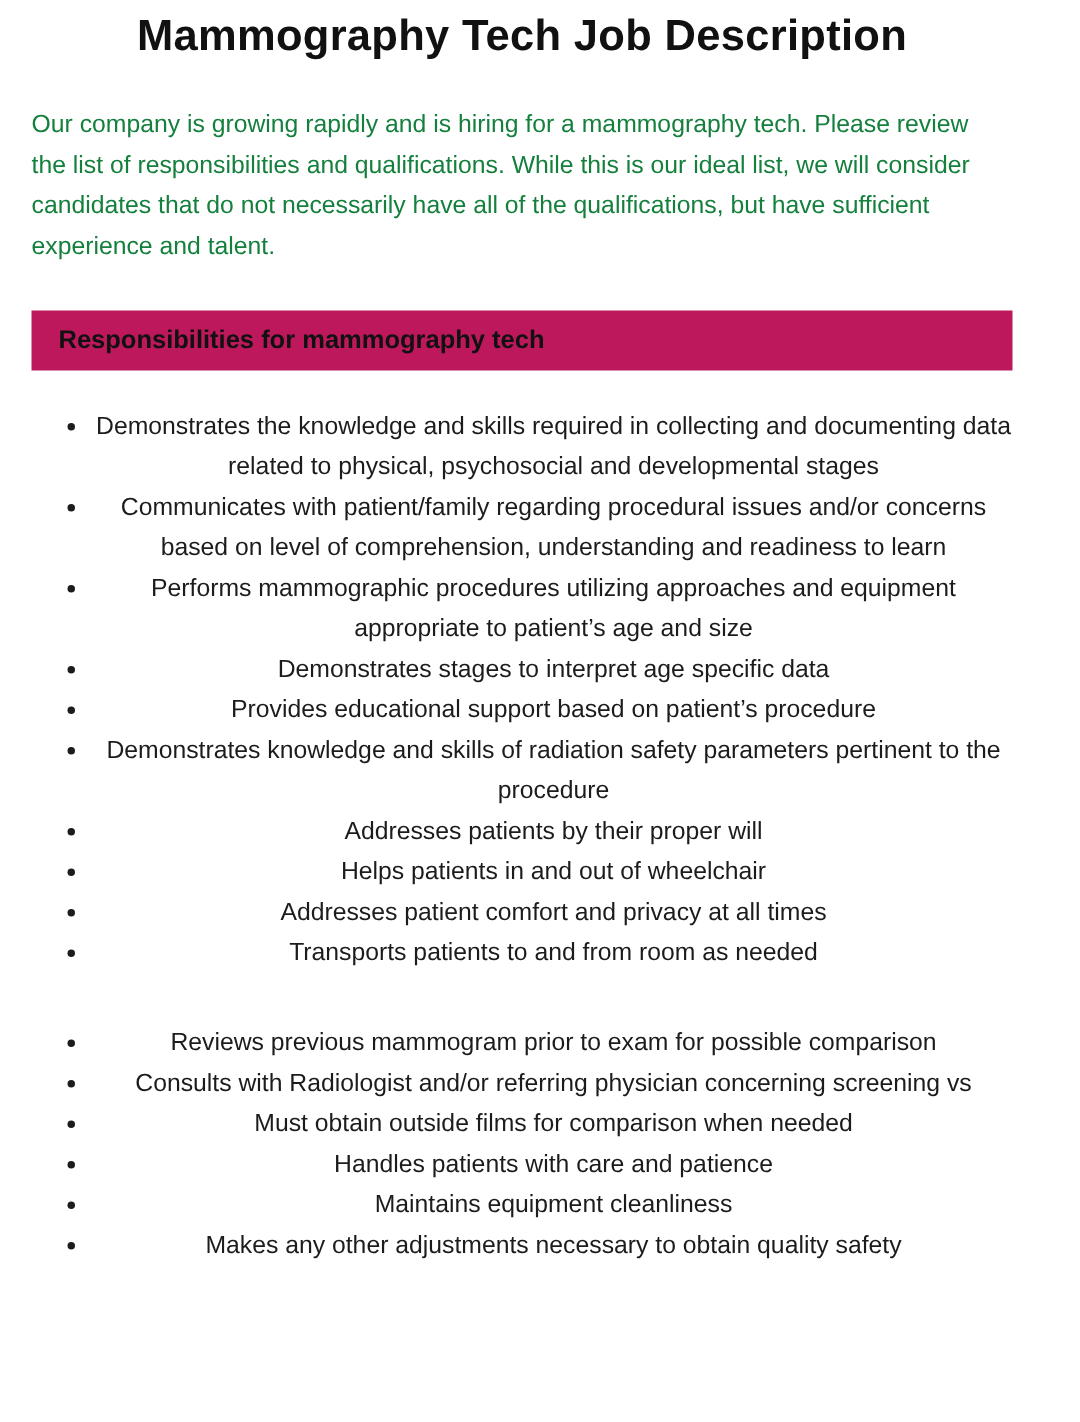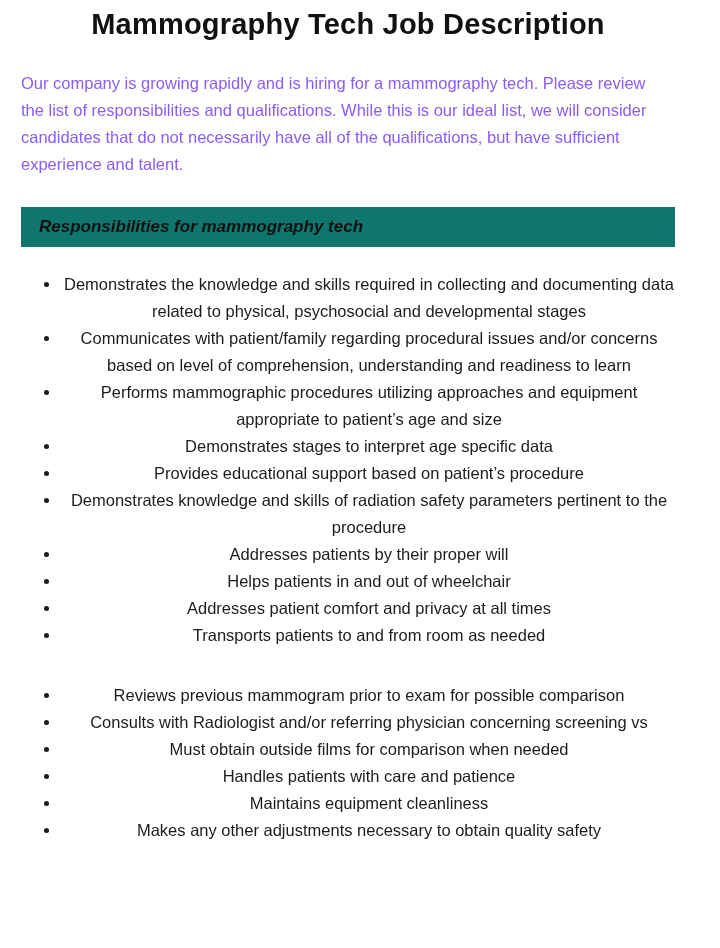--- a/index.html
+++ b/index.html
@@ -32,7 +32,7 @@
     margin: 0 12px 29px 0;
     font-size: 16.5px;
     line-height: 27px;
-    color: #8b5cf6;
+    color: #15803d;
   }
   .section-header {
     background: #0f766e;

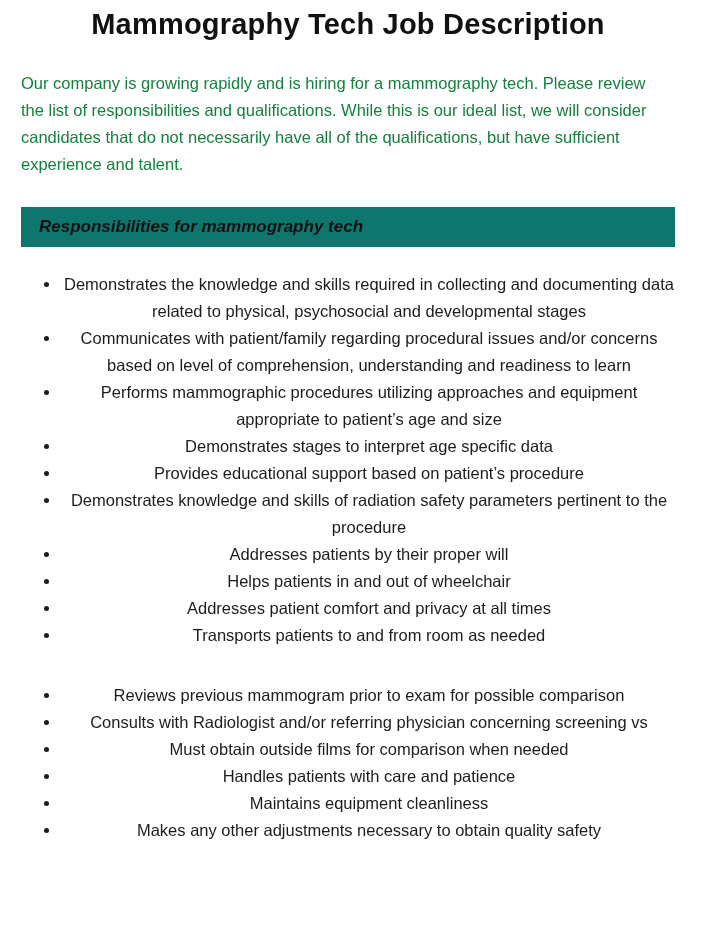--- a/index.html
+++ b/index.html
@@ -35,14 +35,13 @@
     color: #15803d;
   }
   .section-header {
-    background: #0f766e;
+    background: #be185d;
     font-size: 17px;
     font-weight: 700;
     color: #111111;
     padding: 10px 18px;
     margin: 16px 0 14px 0;
     line-height: 20px;
-    font-style: italic;
   }
   .bullet-list {
     margin: 0 0 23px 0;

